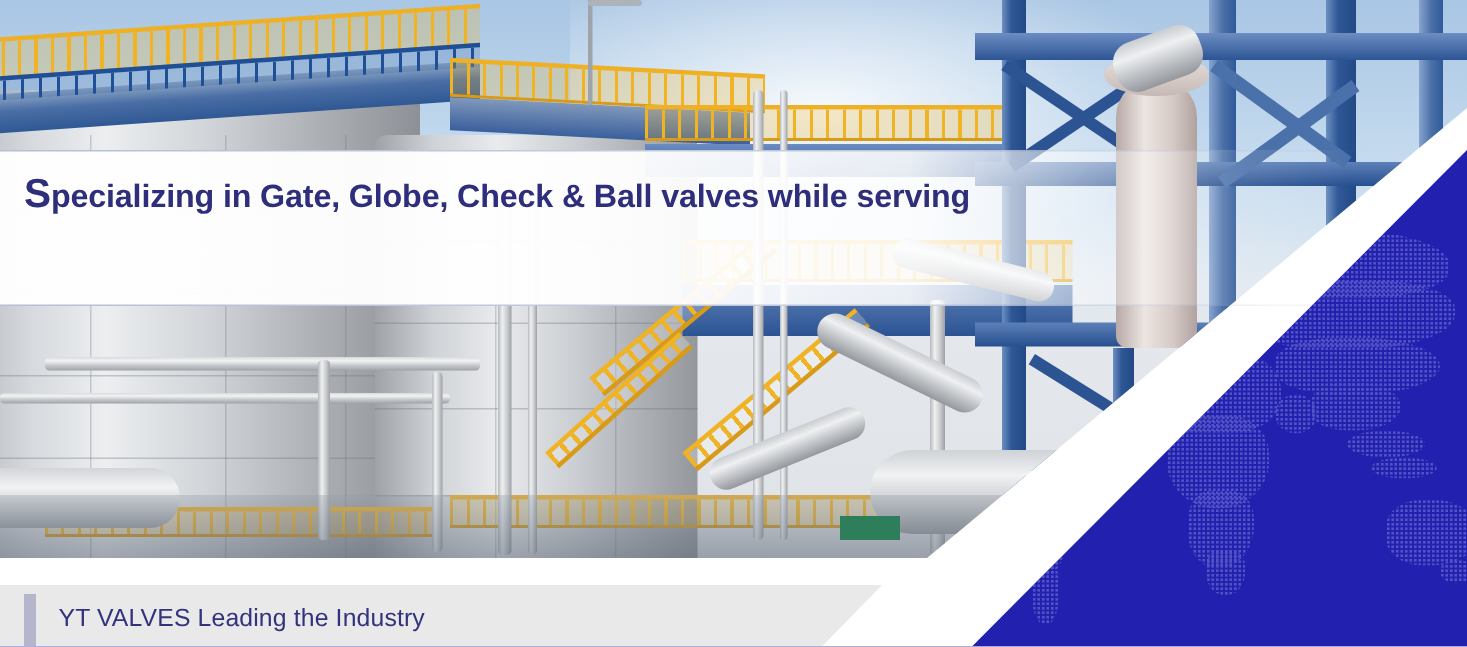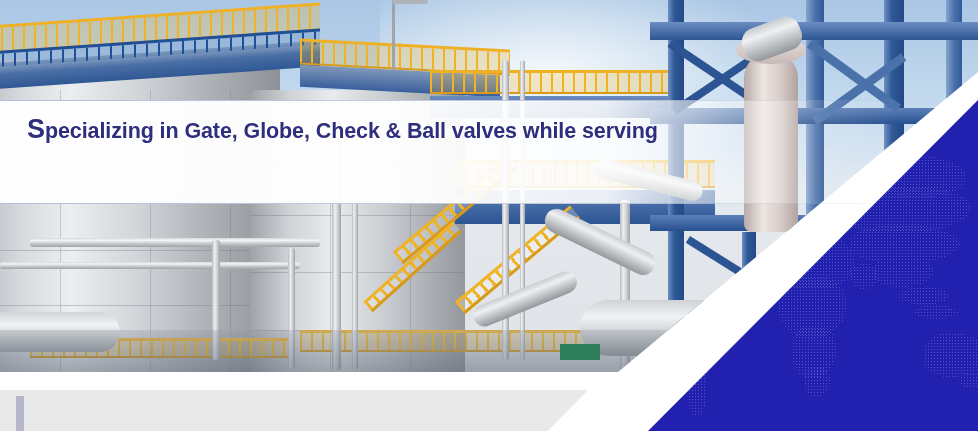--- a/index.html
+++ b/index.html
@@ -130,7 +130,6 @@
     color:#2e2e7c;
     font-size:21.5px; font-weight:bold; line-height:30px;
     letter-spacing:-.1px;
-    margin-left:11px;
   }
   #headline .cap { font-size:27px; line-height:0; }
   #headline .l2 { display:block; }

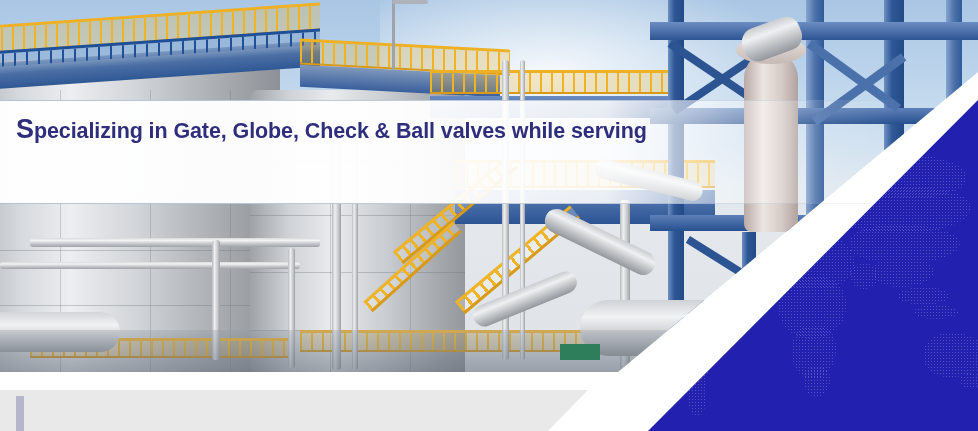--- a/index.html
+++ b/index.html
@@ -307,6 +307,7 @@
 
   <div id="footbar"></div>
   <div id="footaccent"></div>
+  <div id="foottext">YT VALVES Leading the Industry</div>
 
 </div>
 

